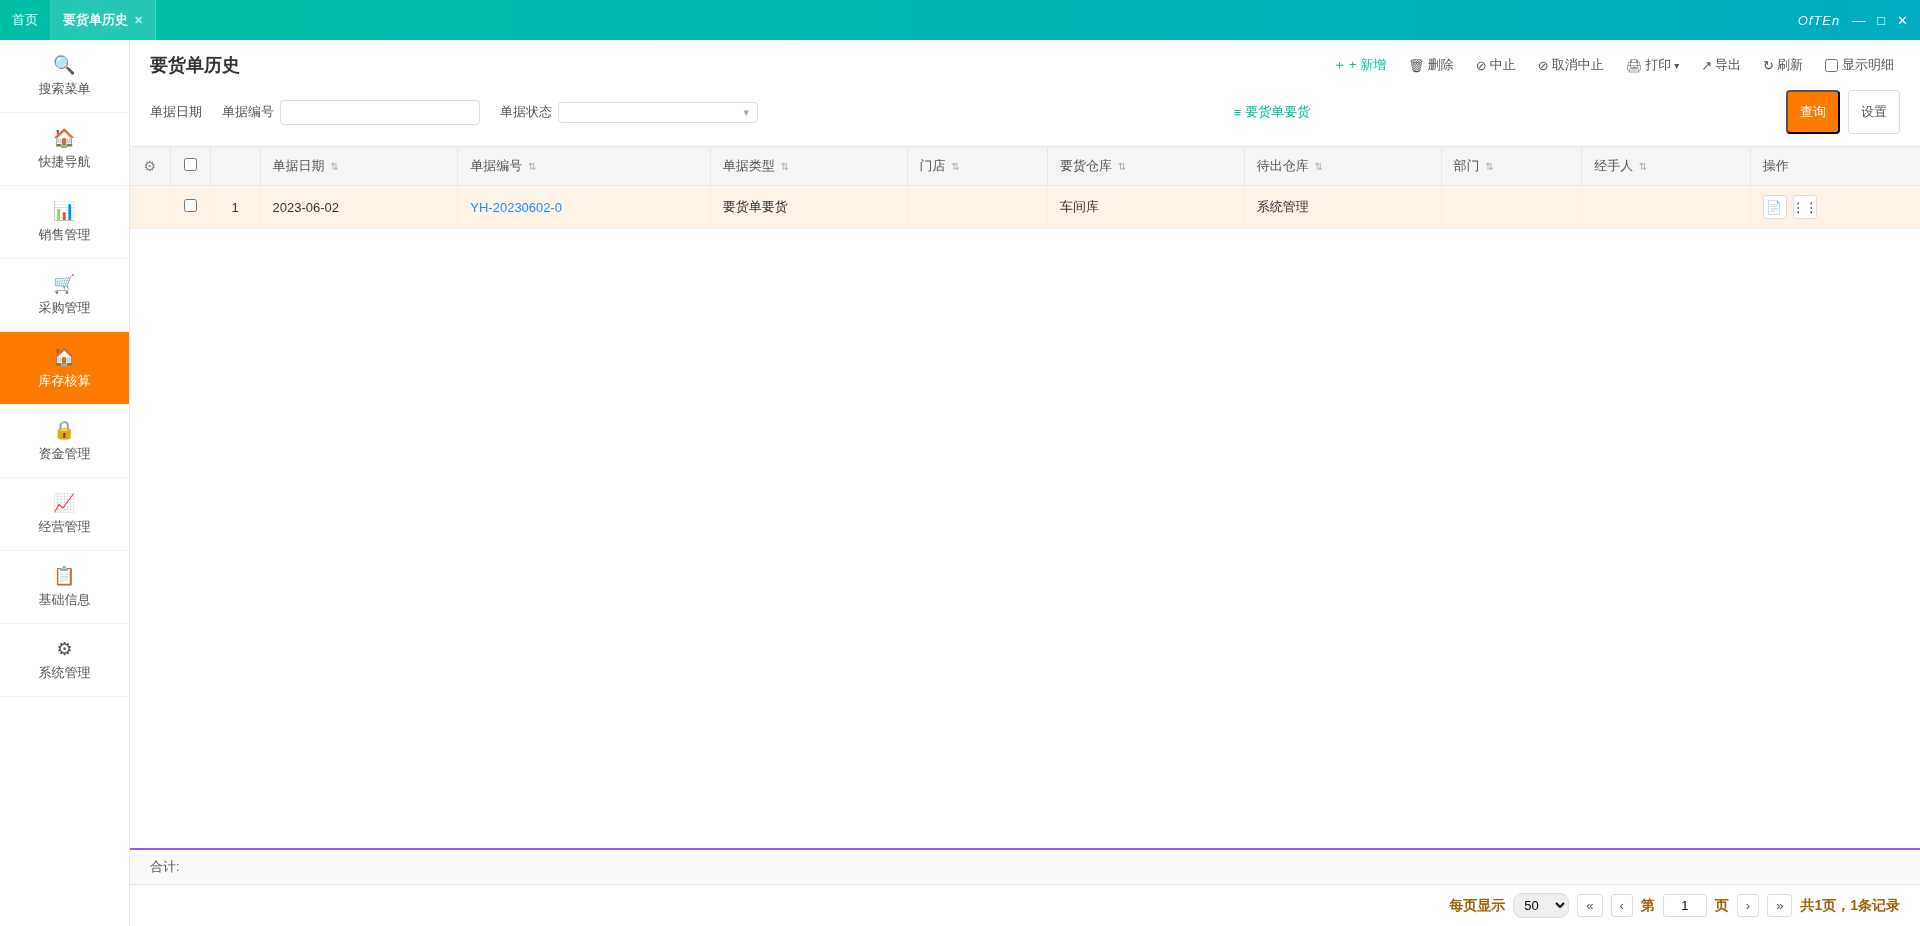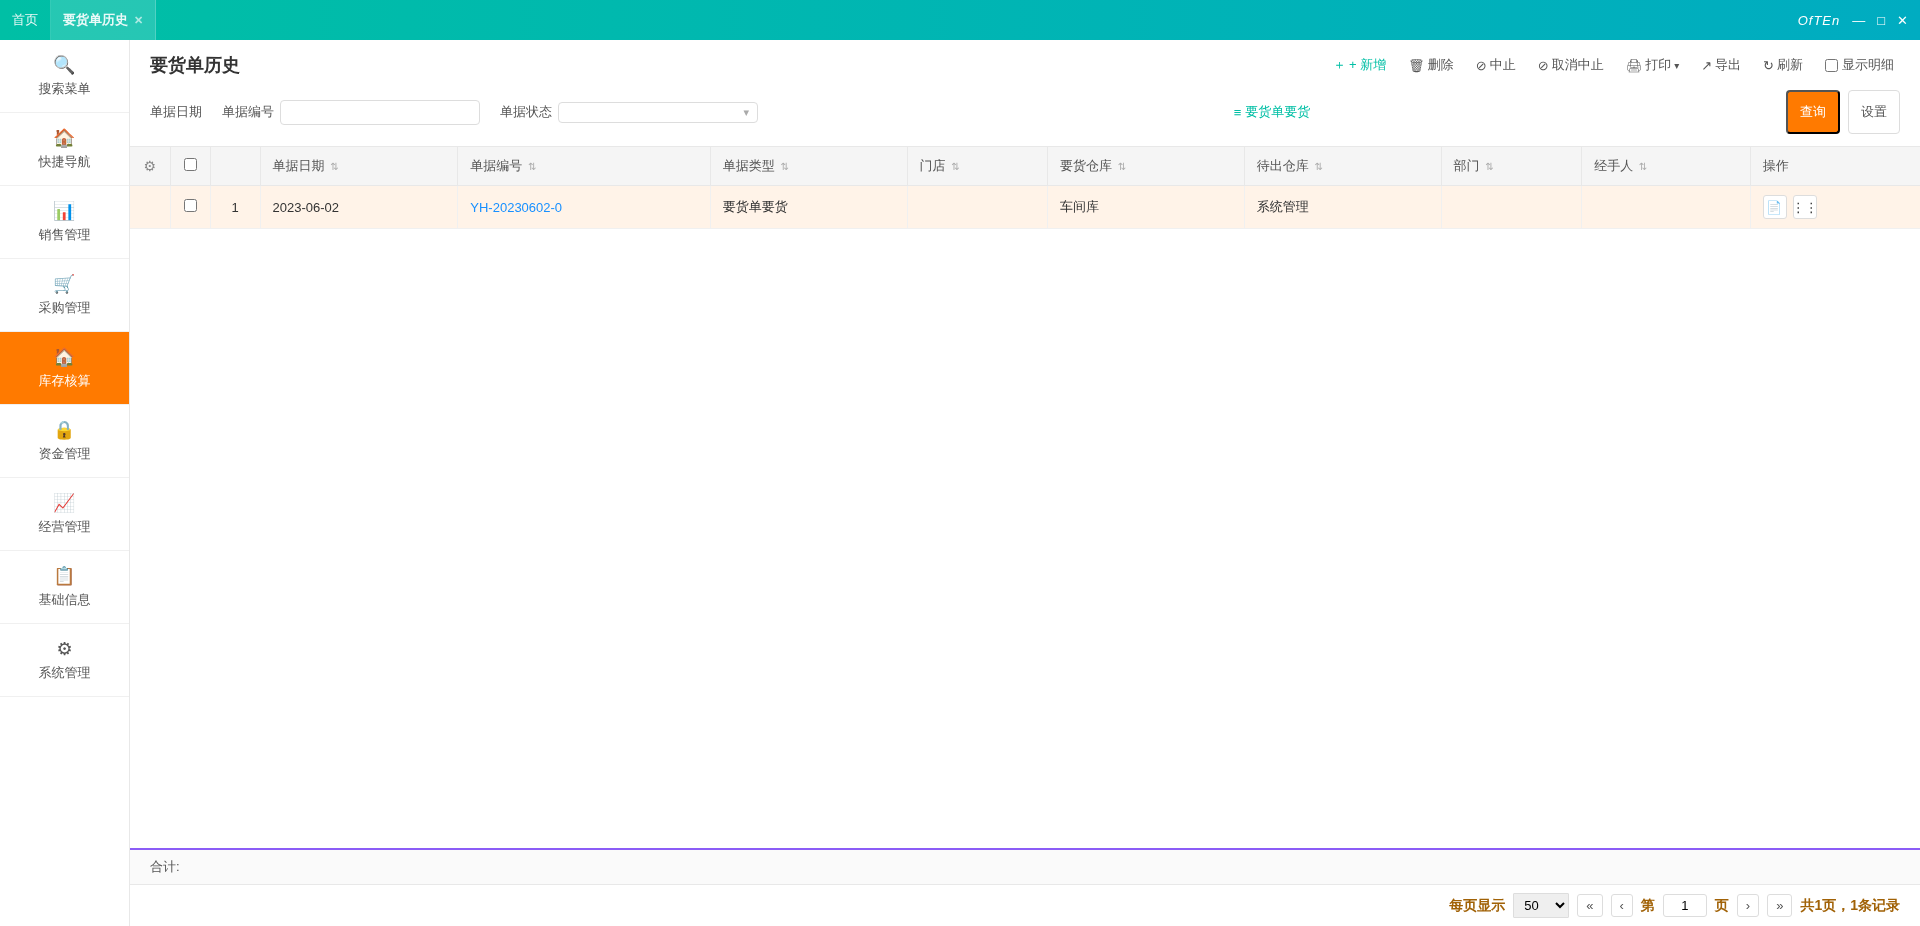--- a/index.html
+++ b/index.html
@@ -330,7 +330,7 @@
     }
     .pagination-select {
       border: 1px solid #ddd;
-      border-radius: 1px;
+      border-radius: 9px;
       padding: 3px 6px;
       font-size: 13px;
       outline: none;

